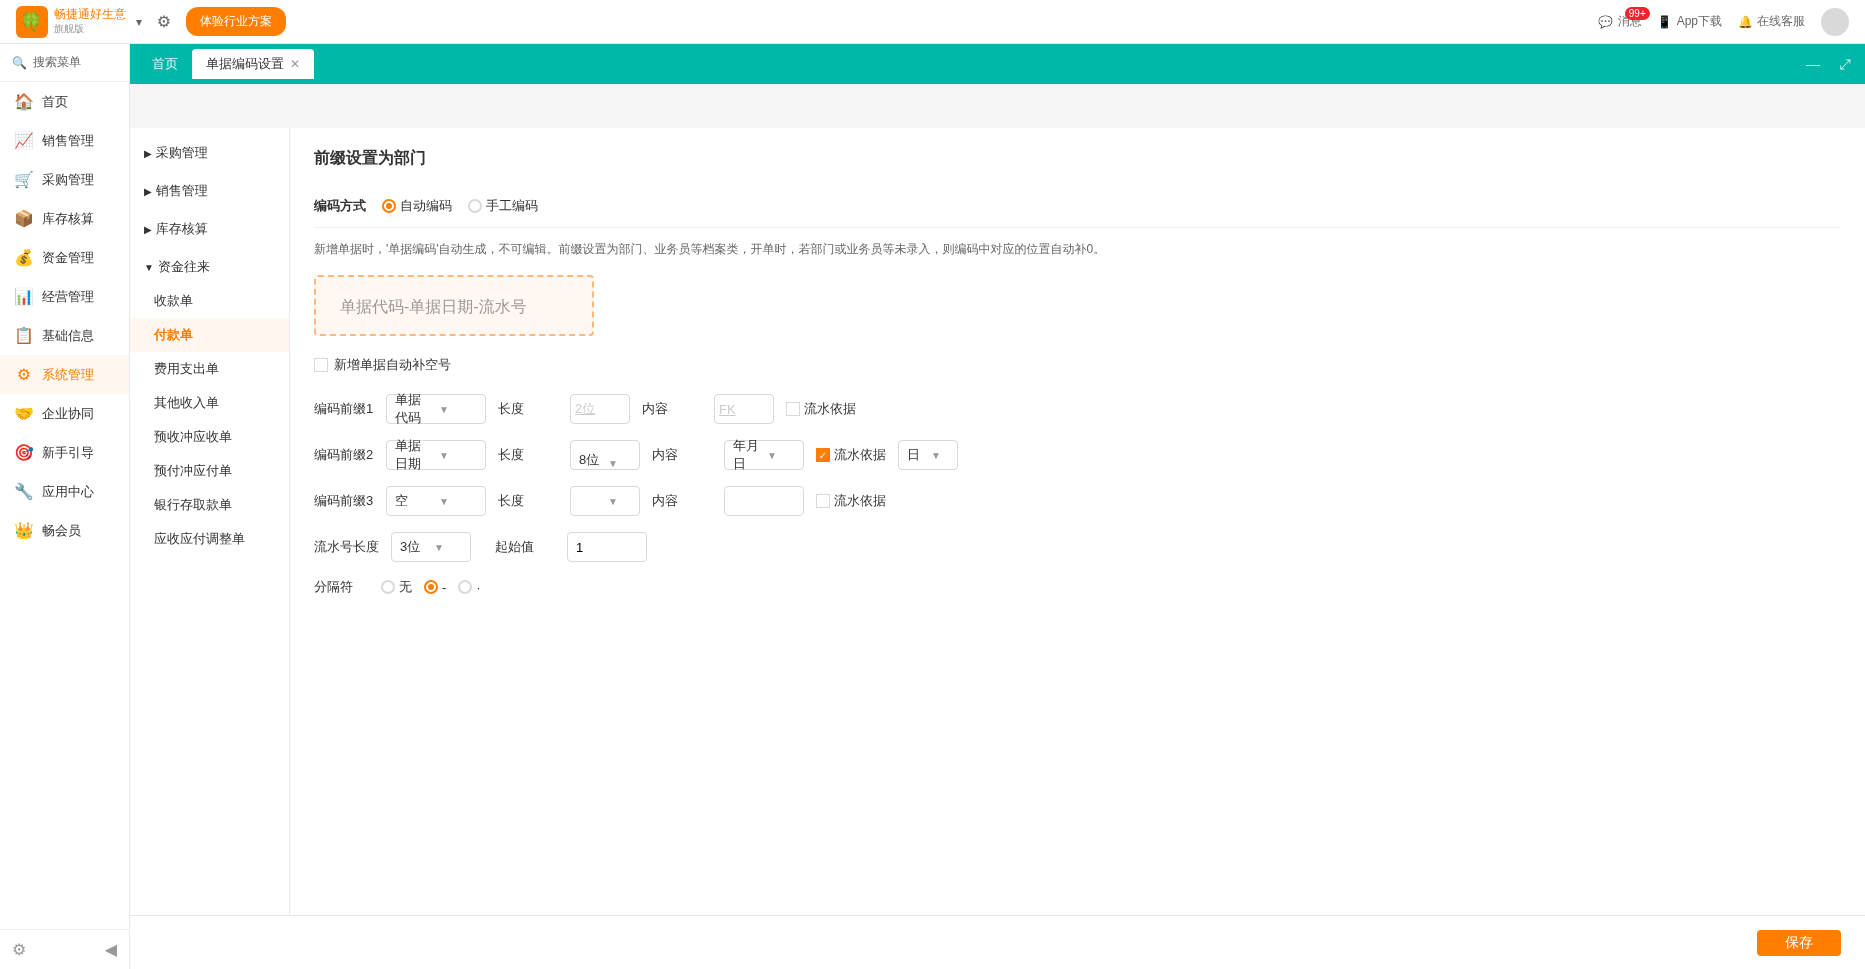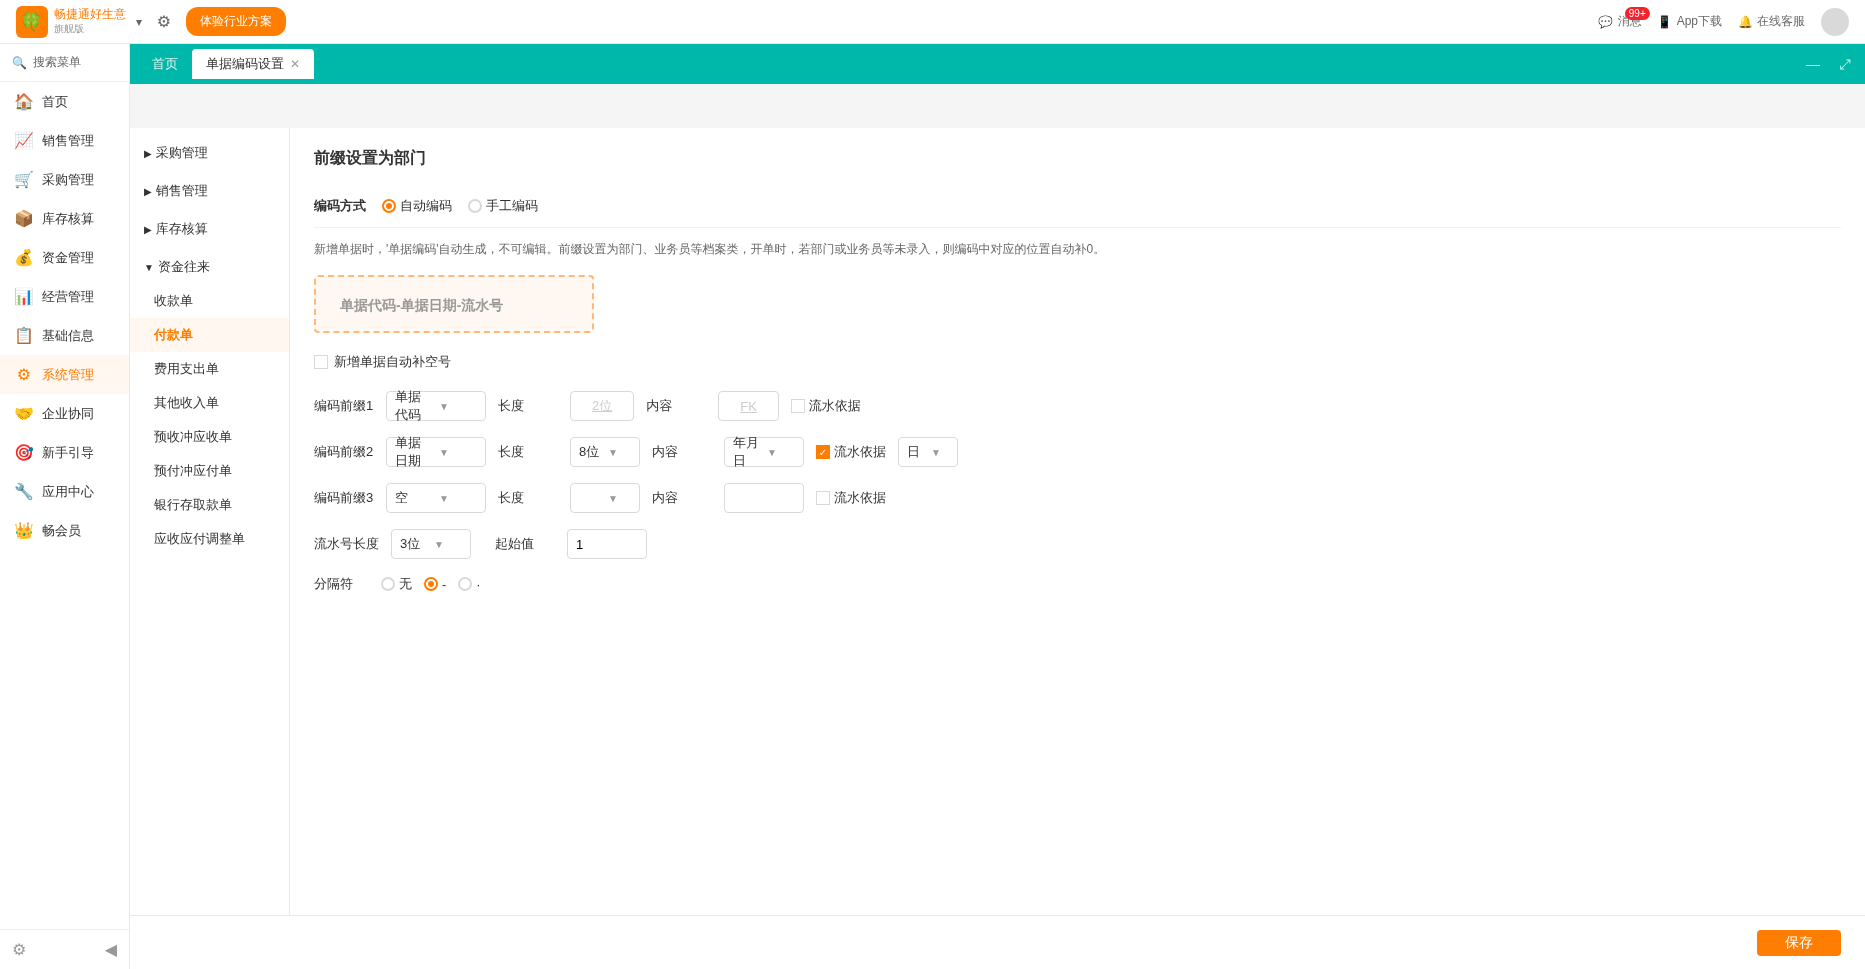--- a/index.html
+++ b/index.html
@@ -132,7 +132,7 @@
       min-width: 280px;
     }
     .code-preview-main { font-size: 22px; font-weight: bold; color: #333; }
-    .code-preview-sub { font-size: 14px; color: #999; margin-top: 4px; font-weight: bold; }
+    .code-preview-sub { font-size: 16px; color: #999; margin-top: 4px; }
 
     
     .checkbox-row { display: flex; align-items: center; gap: 6px; margin-bottom: 20px; font-size: 13px; }

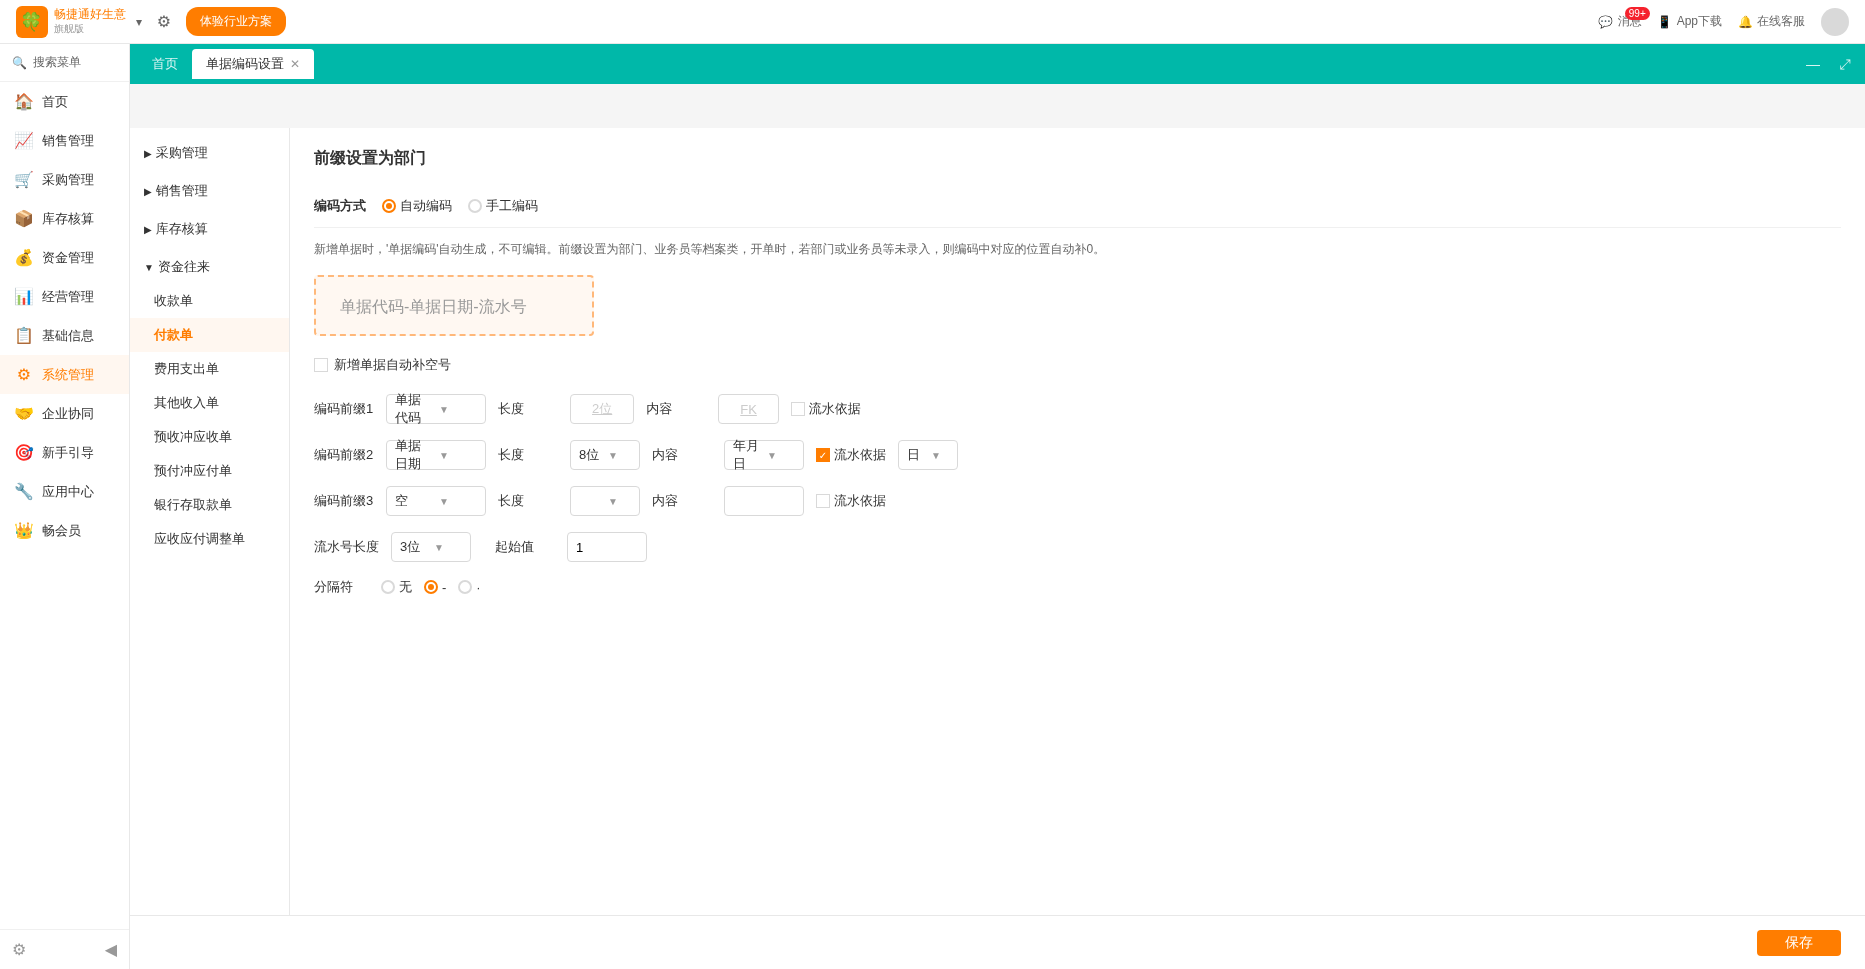--- a/index.html
+++ b/index.html
@@ -150,7 +150,7 @@
     .form-select .arr { color: #999; font-size: 10px; }
     .form-input {
       height: 30px; border: 1px solid #d9d9d9; border-radius: 4px;
-      padding: 0 21px; font-size: 13px; color: #999; min-width: 50px;
+      padding: 0 4px; font-size: 13px; color: #999; min-width: 50px;
       display: flex; align-items: center; text-decoration: underline;
     }
     .form-input-editable {

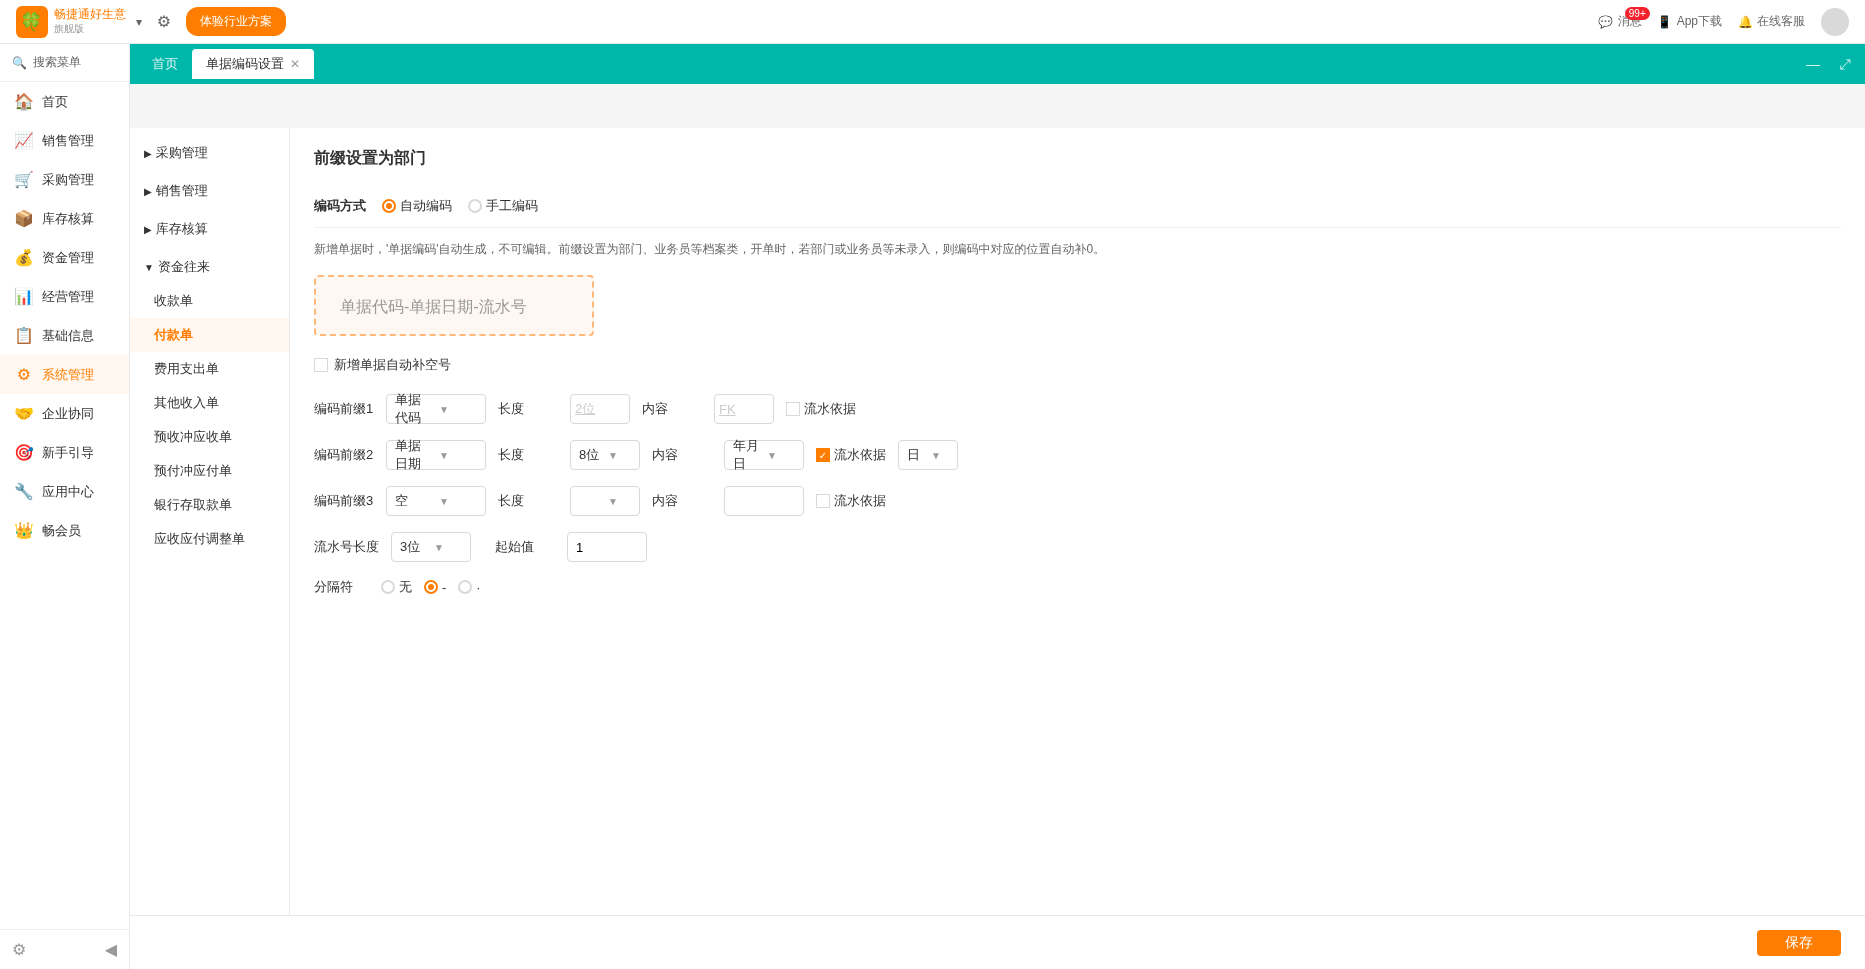--- a/index.html
+++ b/index.html
@@ -390,7 +390,7 @@
             <span class="arr">▼</span>
           </div>
           <span class="form-label">长度</span>
-          <div class="form-select" style="min-width:70px;">
+          <div class="form-select" style="min-width:70px;align-items:flex-end;">
             <span>8位</span>
             <span class="arr">▼</span>
           </div>

